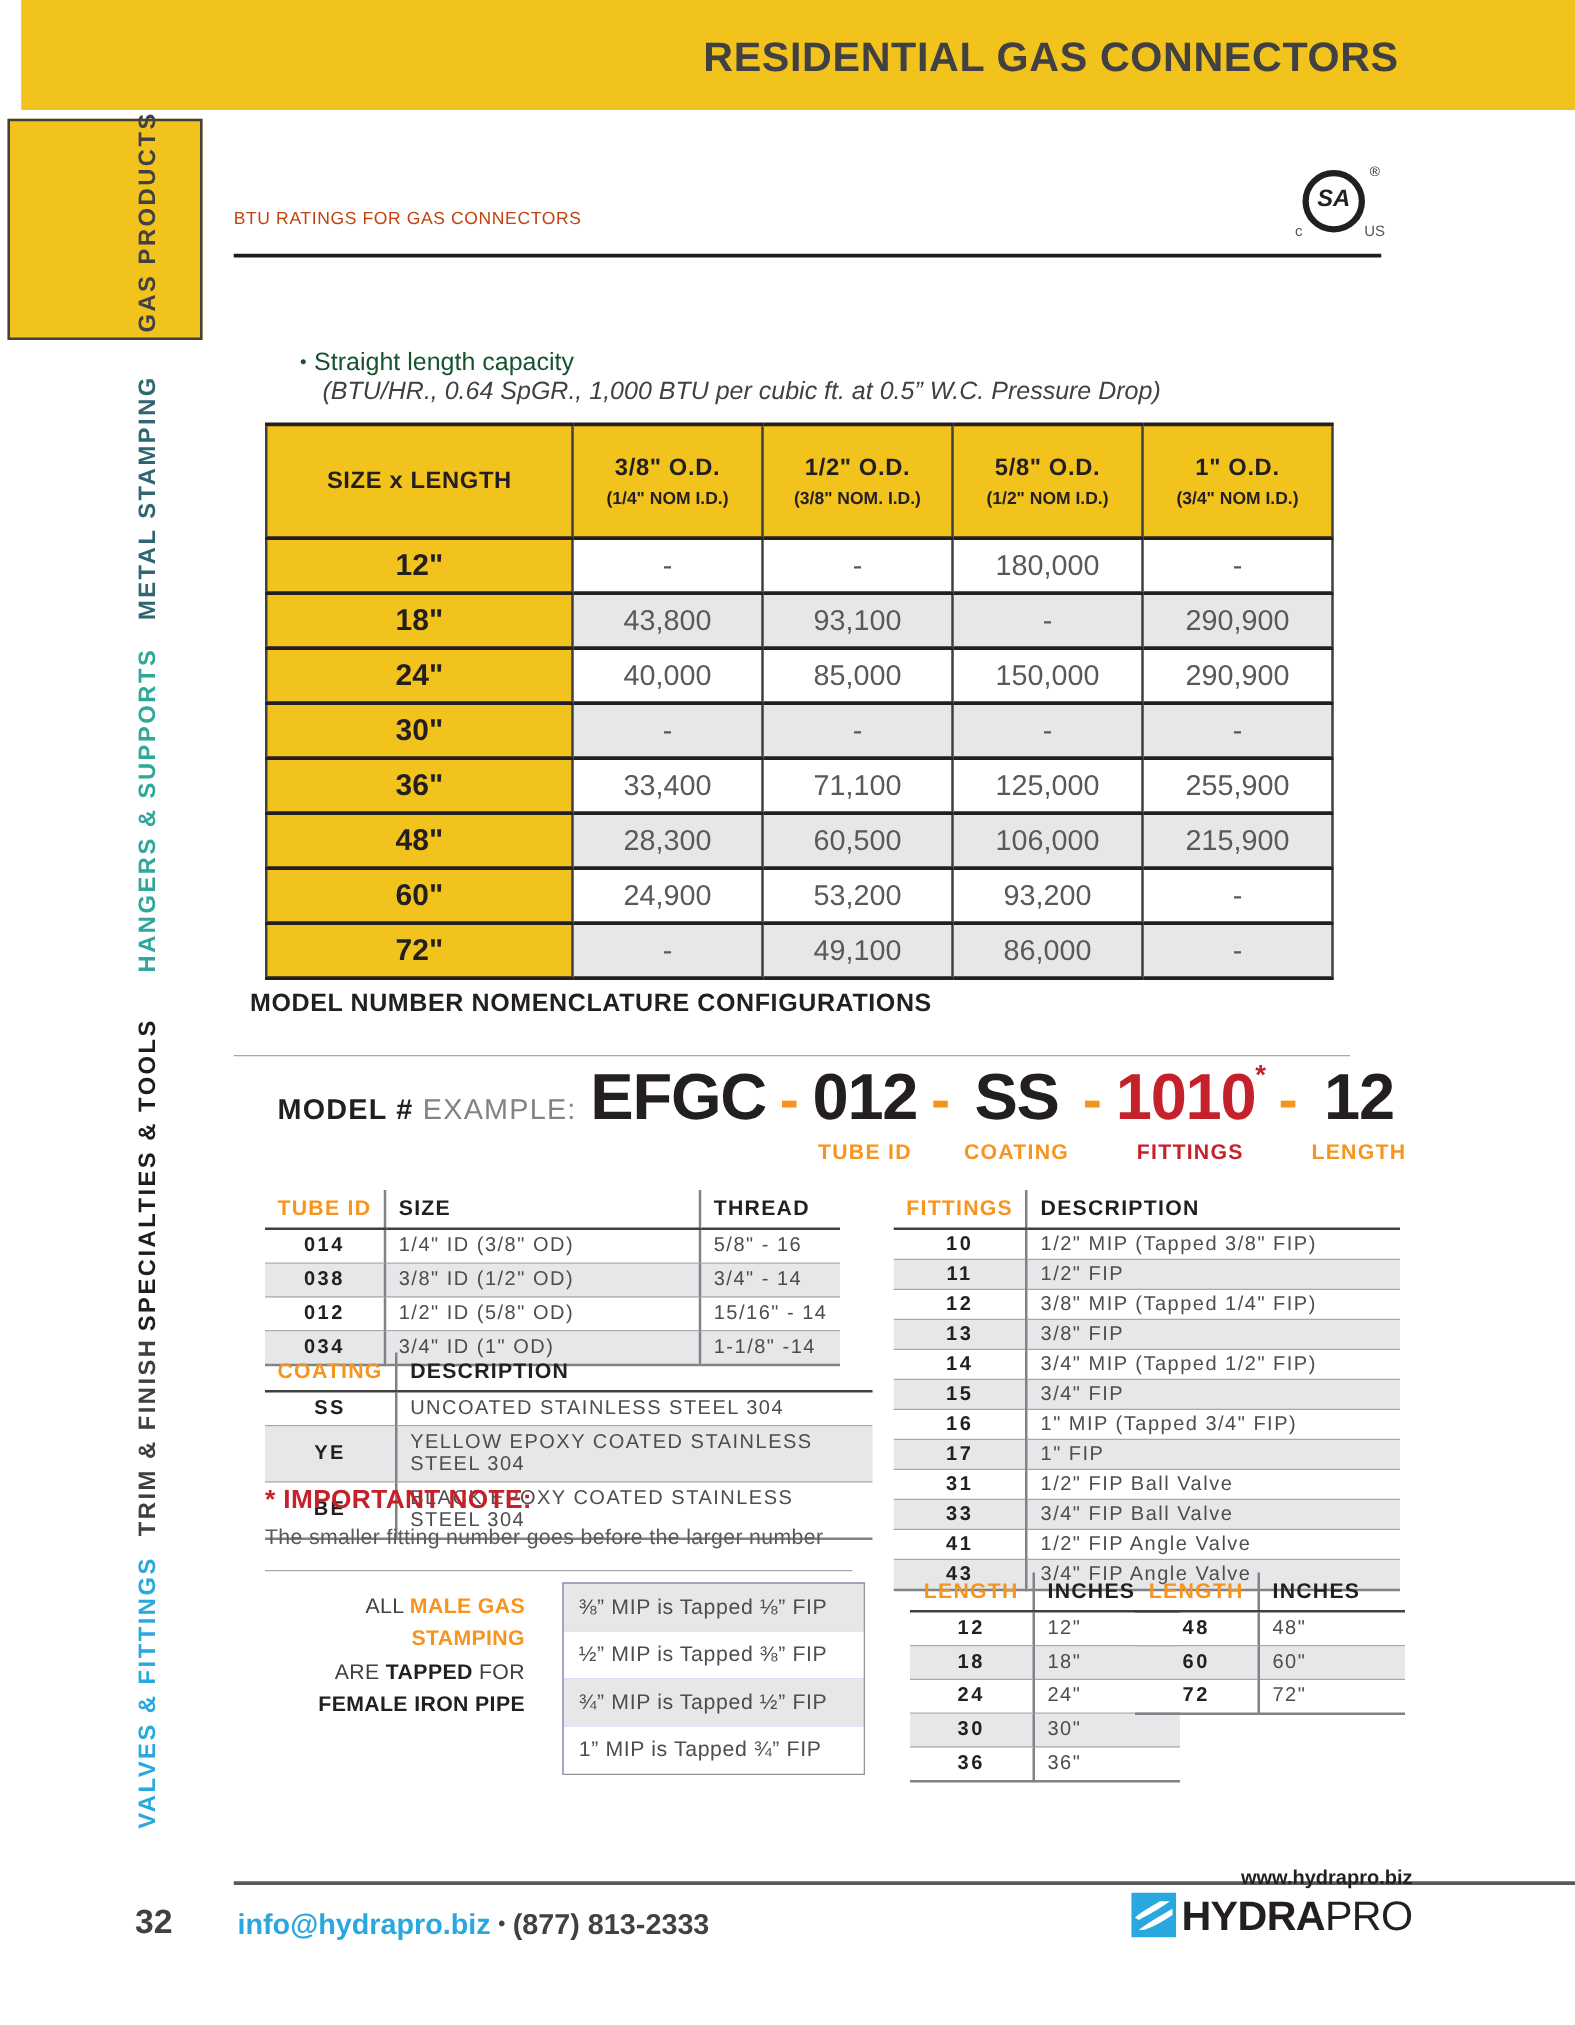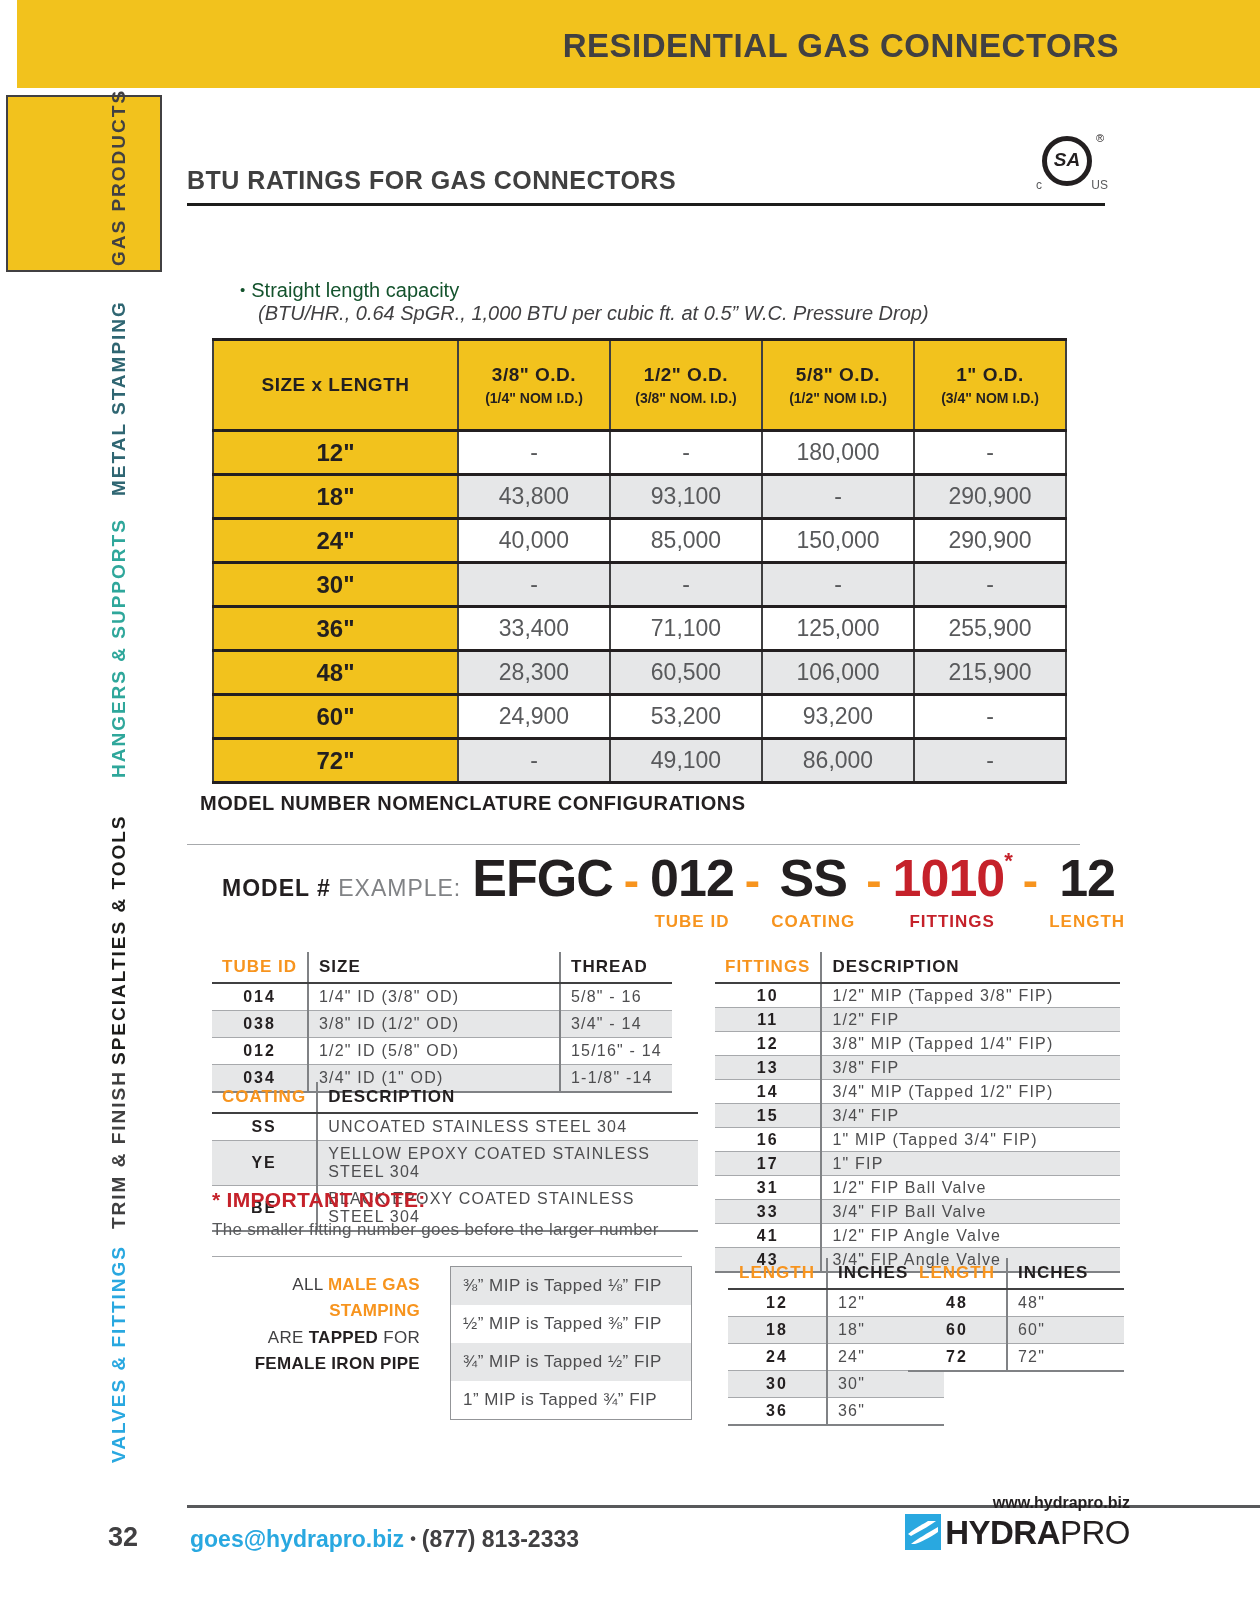--- a/index.html
+++ b/index.html
@@ -23,7 +23,7 @@
   .v-valves{top:1235px;height:238px;color:#29A8E0;}
 
   
-  .sec1-title{position:absolute;left:187px;top:166px;font-size:25px;font-weight:700;letter-spacing:.5px;color:#404040;}
+  .sec1-title{position:absolute;left:187px;top:166px;font-size:14px;font-weight:400;letter-spacing:.5px;color:#c2410c;}
   .rule-dark{position:absolute;left:187px;top:203px;width:918px;height:3px;background:#1D1D1B;}
   .csa{position:absolute;left:1042px;top:136px;width:52px;height:56px;}
   .csa-ring{display:inline-block;width:40px;height:40px;border:5px solid #231F20;border-radius:50%;

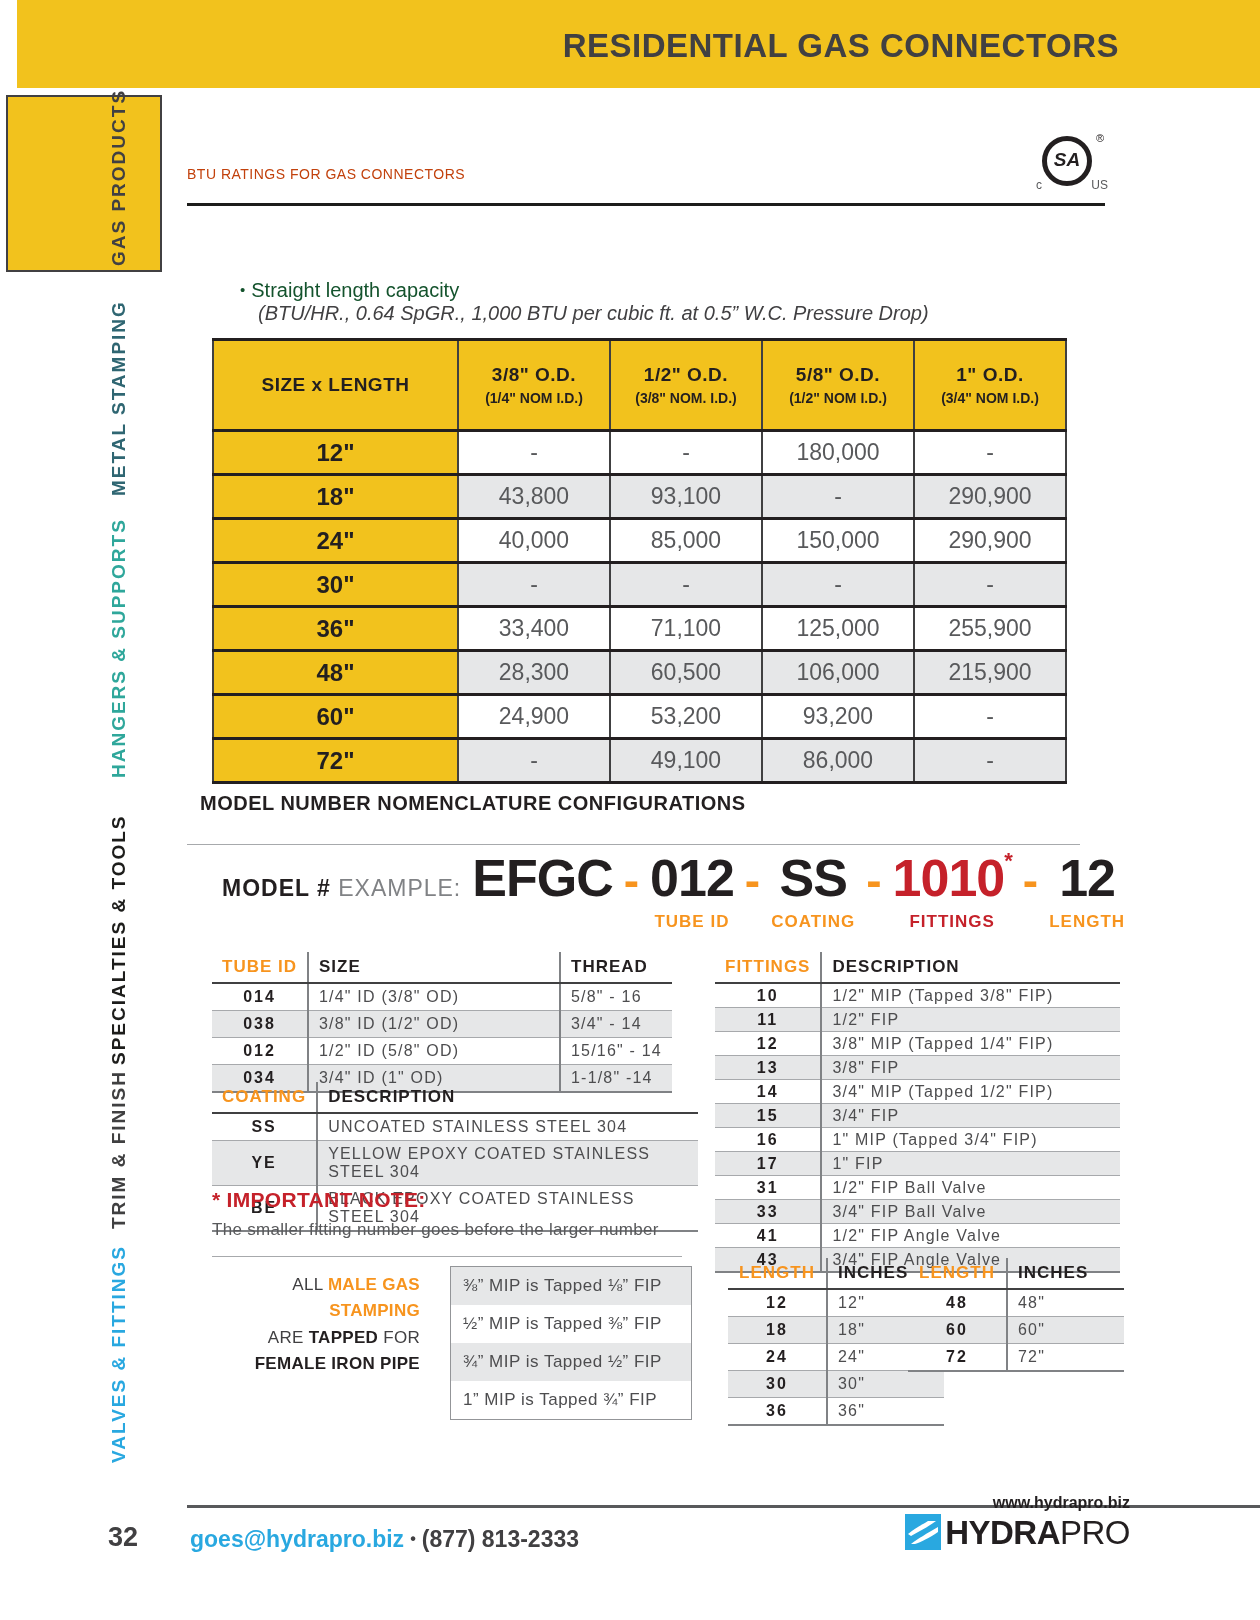--- a/index.html
+++ b/index.html
@@ -464,7 +464,7 @@
   <div class="footer-rule"></div>
   <div class="page-num">32</div>
   <div class="footer-contact">
-    <span class="email">goes@hydrapro.biz</span><span class="dot">•</span><span>(877) 813-2333</span>
+    <span class="email">info@hydrapro.biz</span><span class="dot">•</span><span>(877) 813-2333</span>
   </div>
   <div class="footer-site">
     <div class="site-url">www.hydrapro.biz</div>

